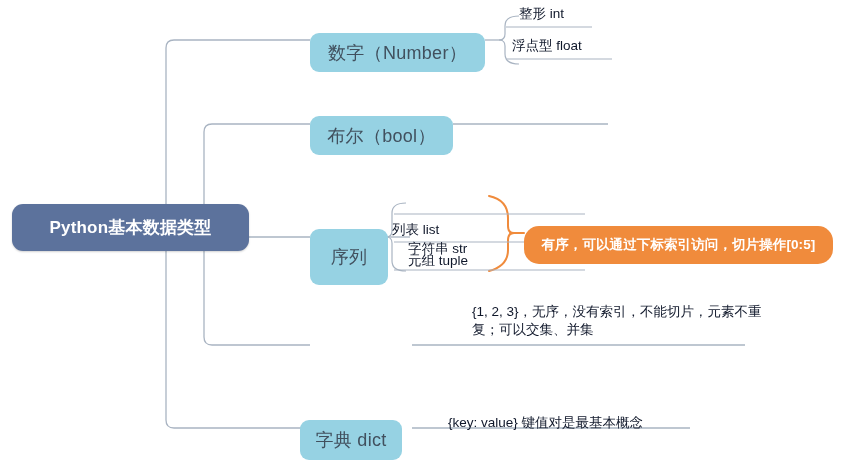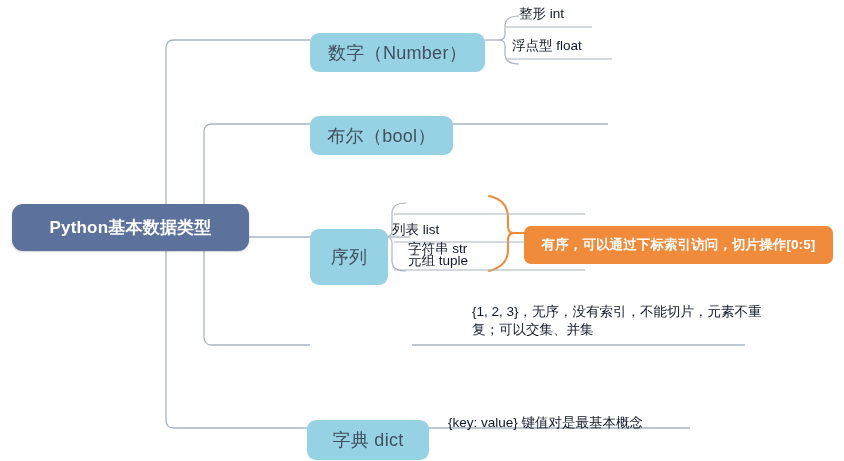--- a/index.html
+++ b/index.html
@@ -48,7 +48,7 @@
     color:#ffffff;
     font-weight:bold;
     font-size:13.5px;
-    border-radius:7px;
+    border-radius:15px;
     letter-spacing:0.1px;
   }
   .leaf{

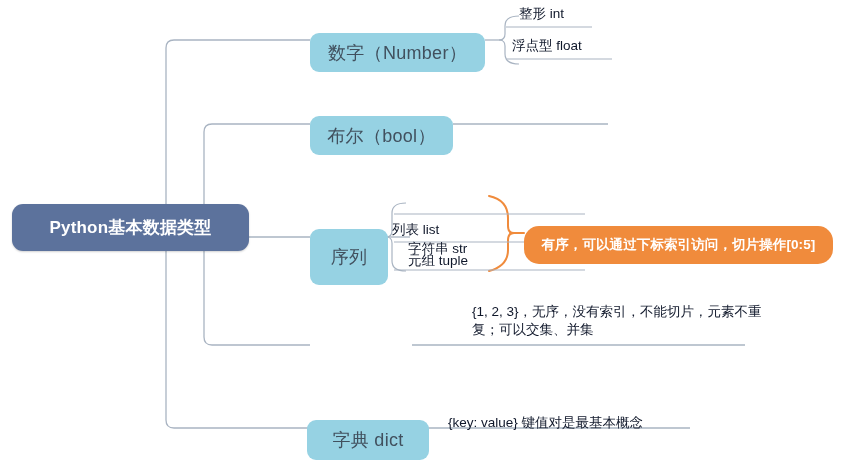--- a/index.html
+++ b/index.html
@@ -128,7 +128,7 @@
 
   <div class="leaf leaf-wrap" style="left:440px;top:303px;width:300px;">{1, 2, 3}，无序，没有索引，不能切片，元素不重复；可以交集、并集</div>
 
-  <div class="node node-branch" style="left:307px;top:408px;width:122px;height:40px;">
+  <div class="node node-branch" style="left:300px;top:408px;width:102px;height:40px;">
     <span>字典 dict</span>
   </div>
   <div class="leaf" style="left:448px;top:414px;">{key: value} 键值对是最基本概念</div>

